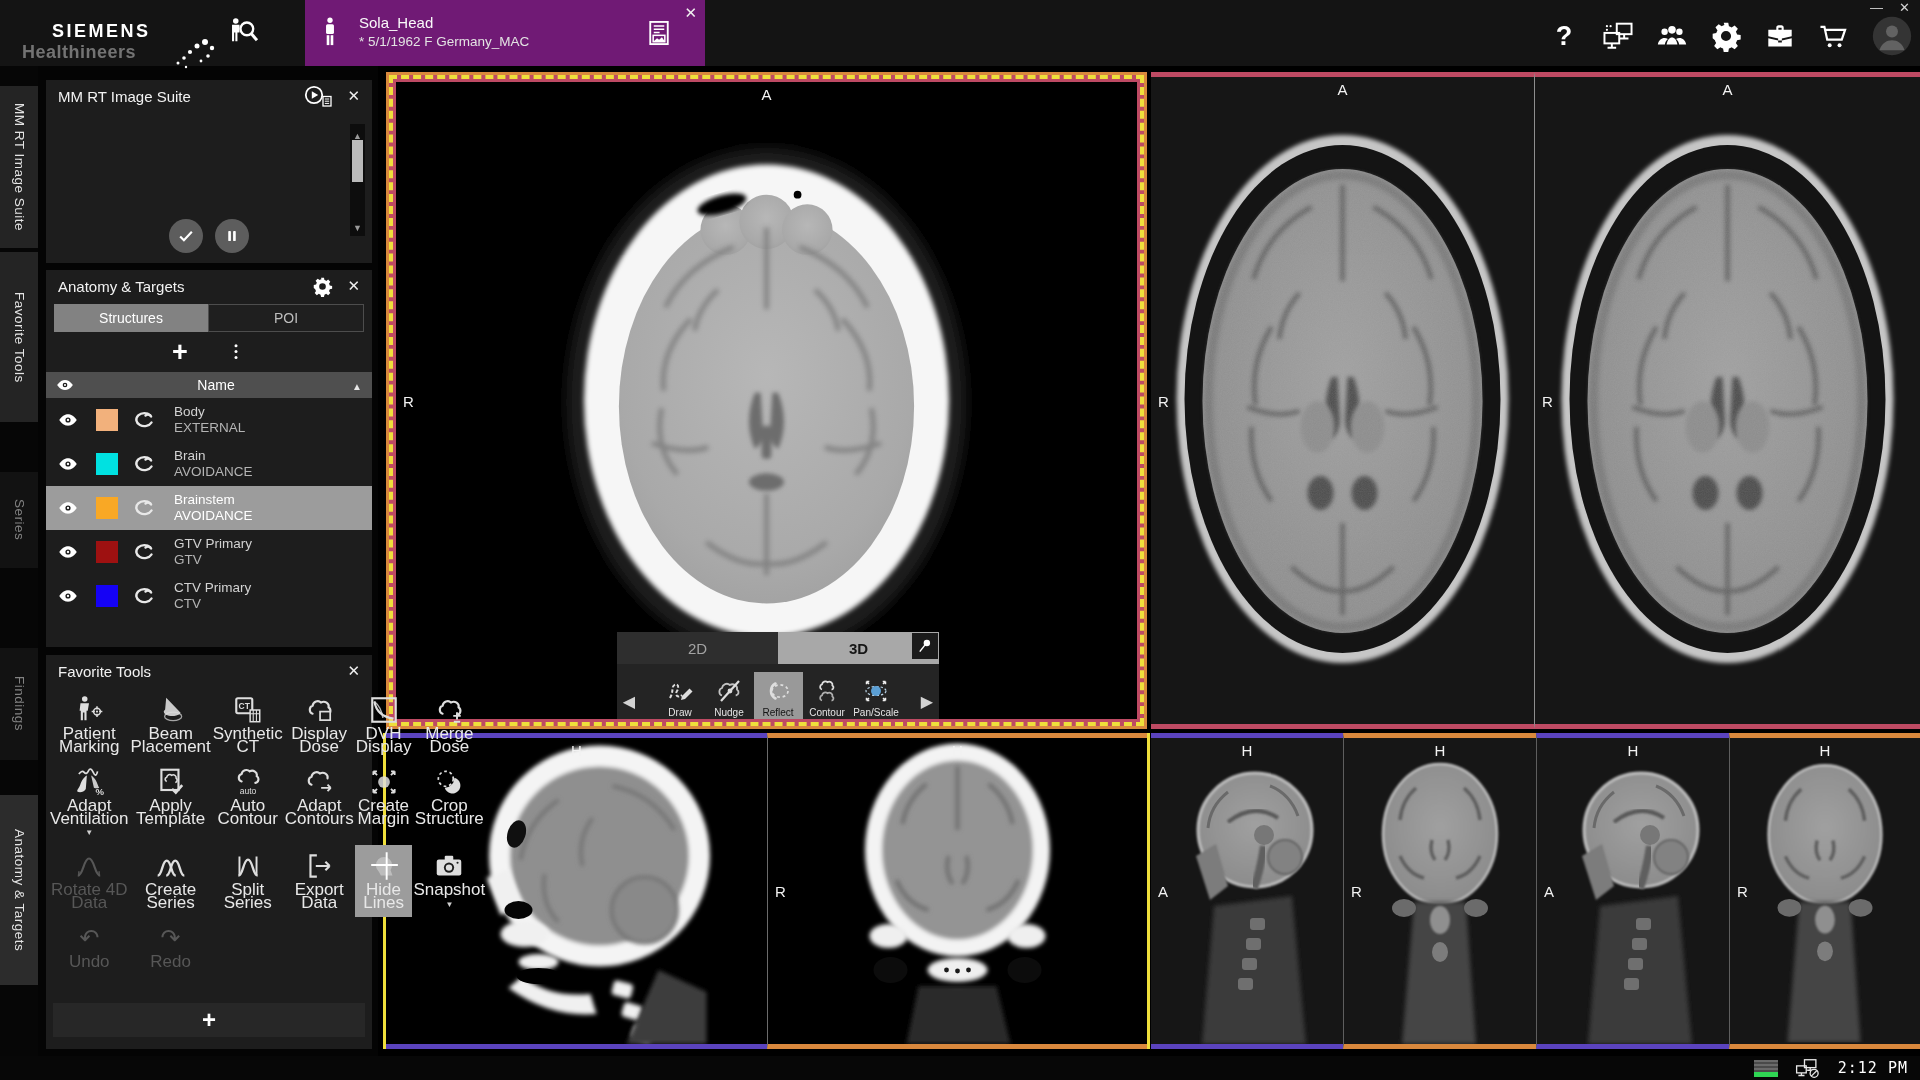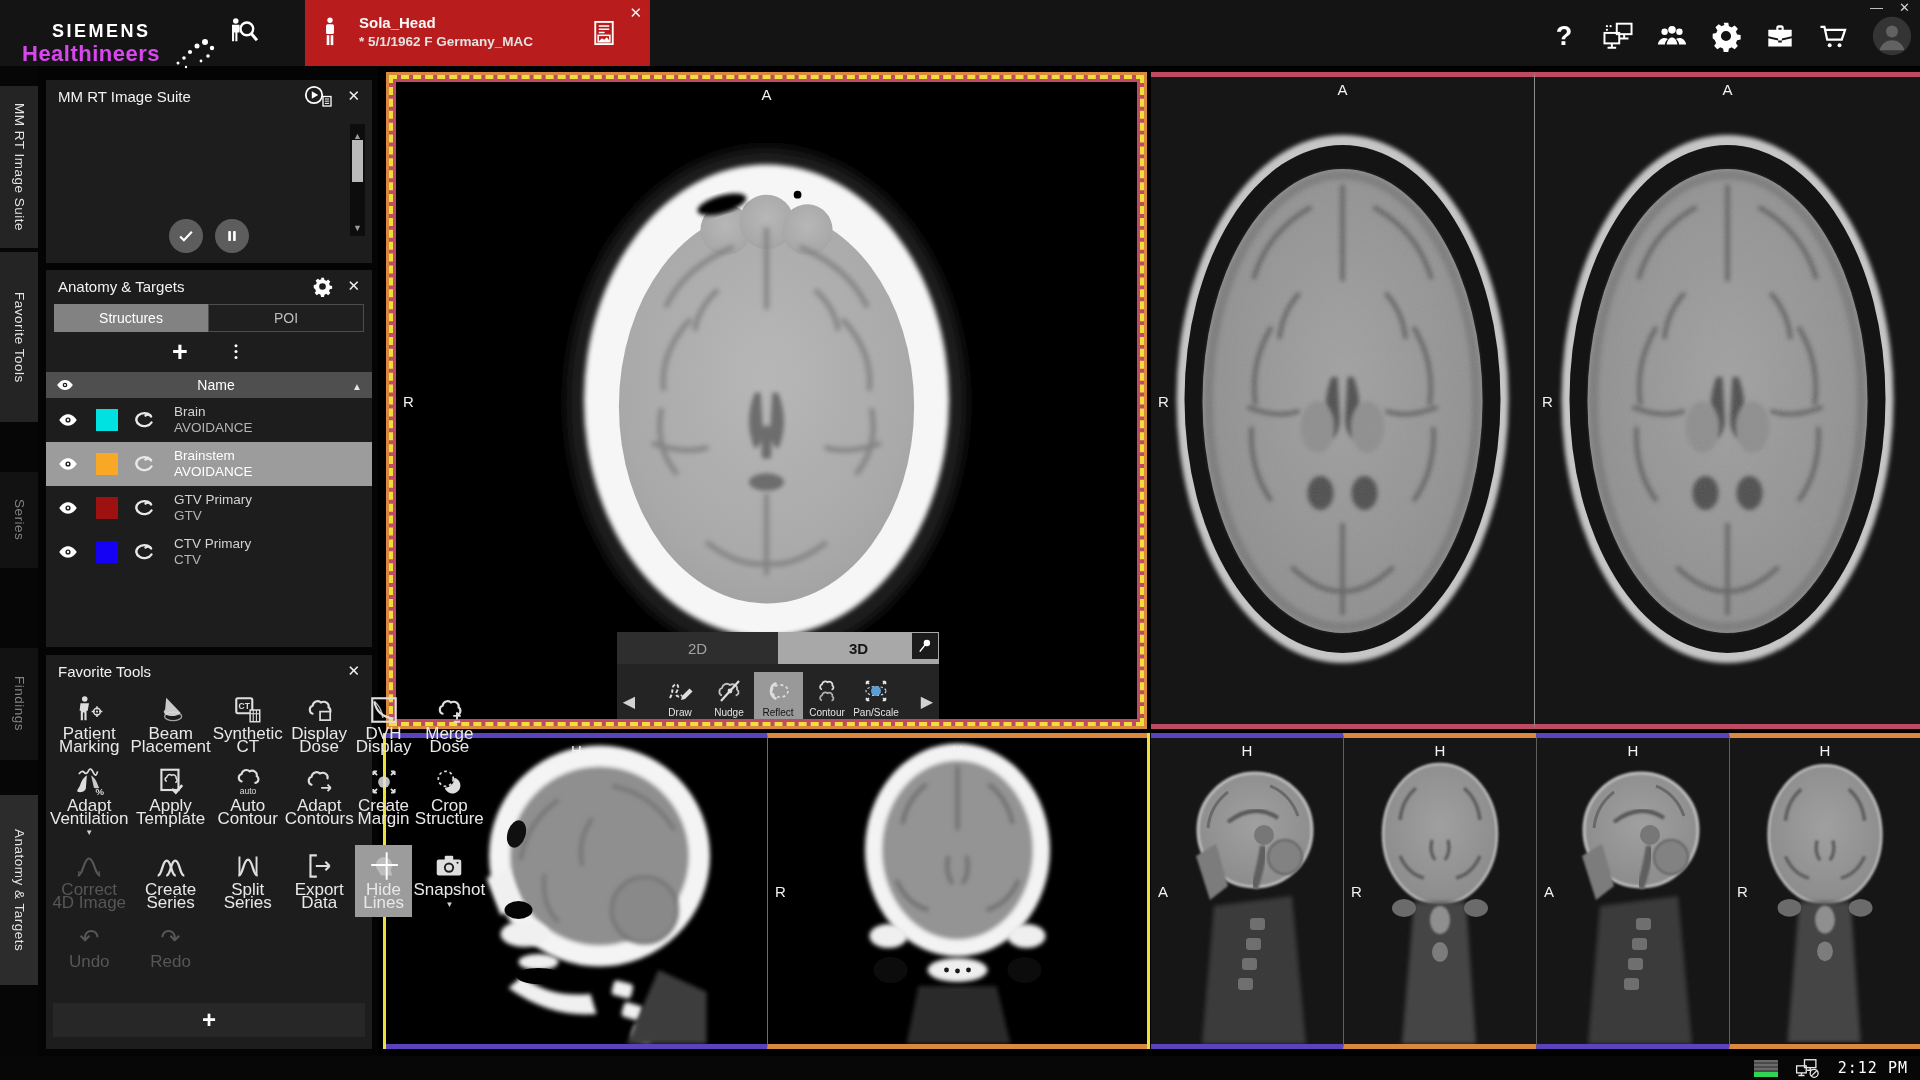--- a/index.html
+++ b/index.html
@@ -14,7 +14,7 @@
   .brand .l2{font-size:22px;font-weight:bold;letter-spacing:.5px;color:#d946ef;margin-top:3px;}
   .brand-dots{position:absolute;left:152px;top:12px;width:46px;height:40px;}
   .pt-search{position:absolute;left:224px;top:15px;width:36px;height:36px;color:#fff;}
-  .patient-tab{position:absolute;left:305px;top:0;width:345px;height:66px;background:#b91c1c;font-weight:bold;}
+  .patient-tab{position:absolute;left:305px;top:0;width:400px;height:66px;background:#701a75;}
   .patient-tab .pticon{position:absolute;left:14px;top:16px;width:22px;height:34px;}
   .patient-tab .ptname{position:absolute;left:54px;top:14px;font-size:15px;color:#fafafa;}
   .patient-tab .ptdetails{position:absolute;left:54px;top:34px;font-size:13.5px;color:#e3e3e3;}

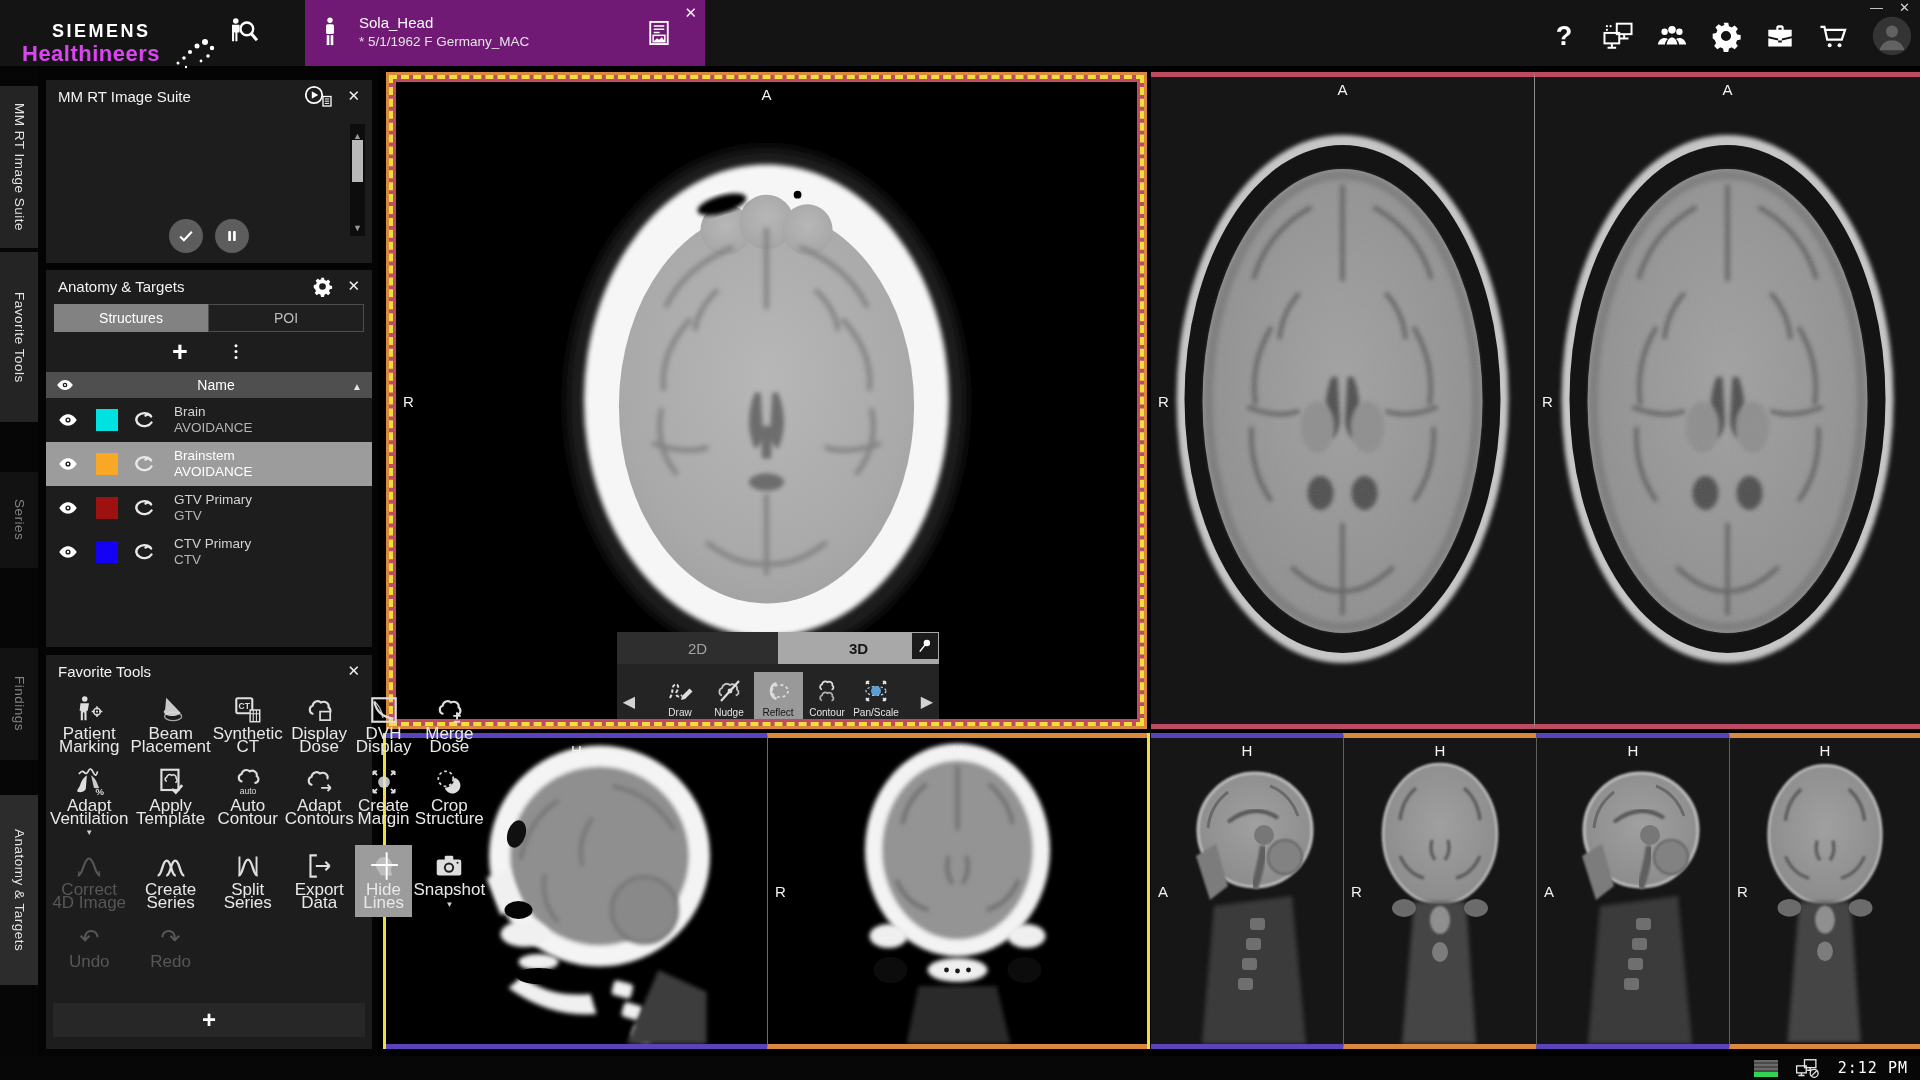--- a/index.html
+++ b/index.html
@@ -11,7 +11,7 @@
   .topbar{position:absolute;left:0;top:0;width:1920px;height:66px;background:#141414;z-index:20;}
   .brand{position:absolute;left:22px;top:22px;line-height:1;}
   .brand .l1{font-size:18px;font-weight:bold;letter-spacing:2.5px;color:#fff;margin-left:30px;}
-  .brand .l2{font-size:22px;font-weight:bold;letter-spacing:.5px;color:#d946ef;margin-top:3px;}
+  .brand .l2{font-size:18px;font-weight:bold;letter-spacing:.5px;color:#737373;margin-top:3px;}
   .brand-dots{position:absolute;left:152px;top:12px;width:46px;height:40px;}
   .pt-search{position:absolute;left:224px;top:15px;width:36px;height:36px;color:#fff;}
   .patient-tab{position:absolute;left:305px;top:0;width:400px;height:66px;background:#701a75;}

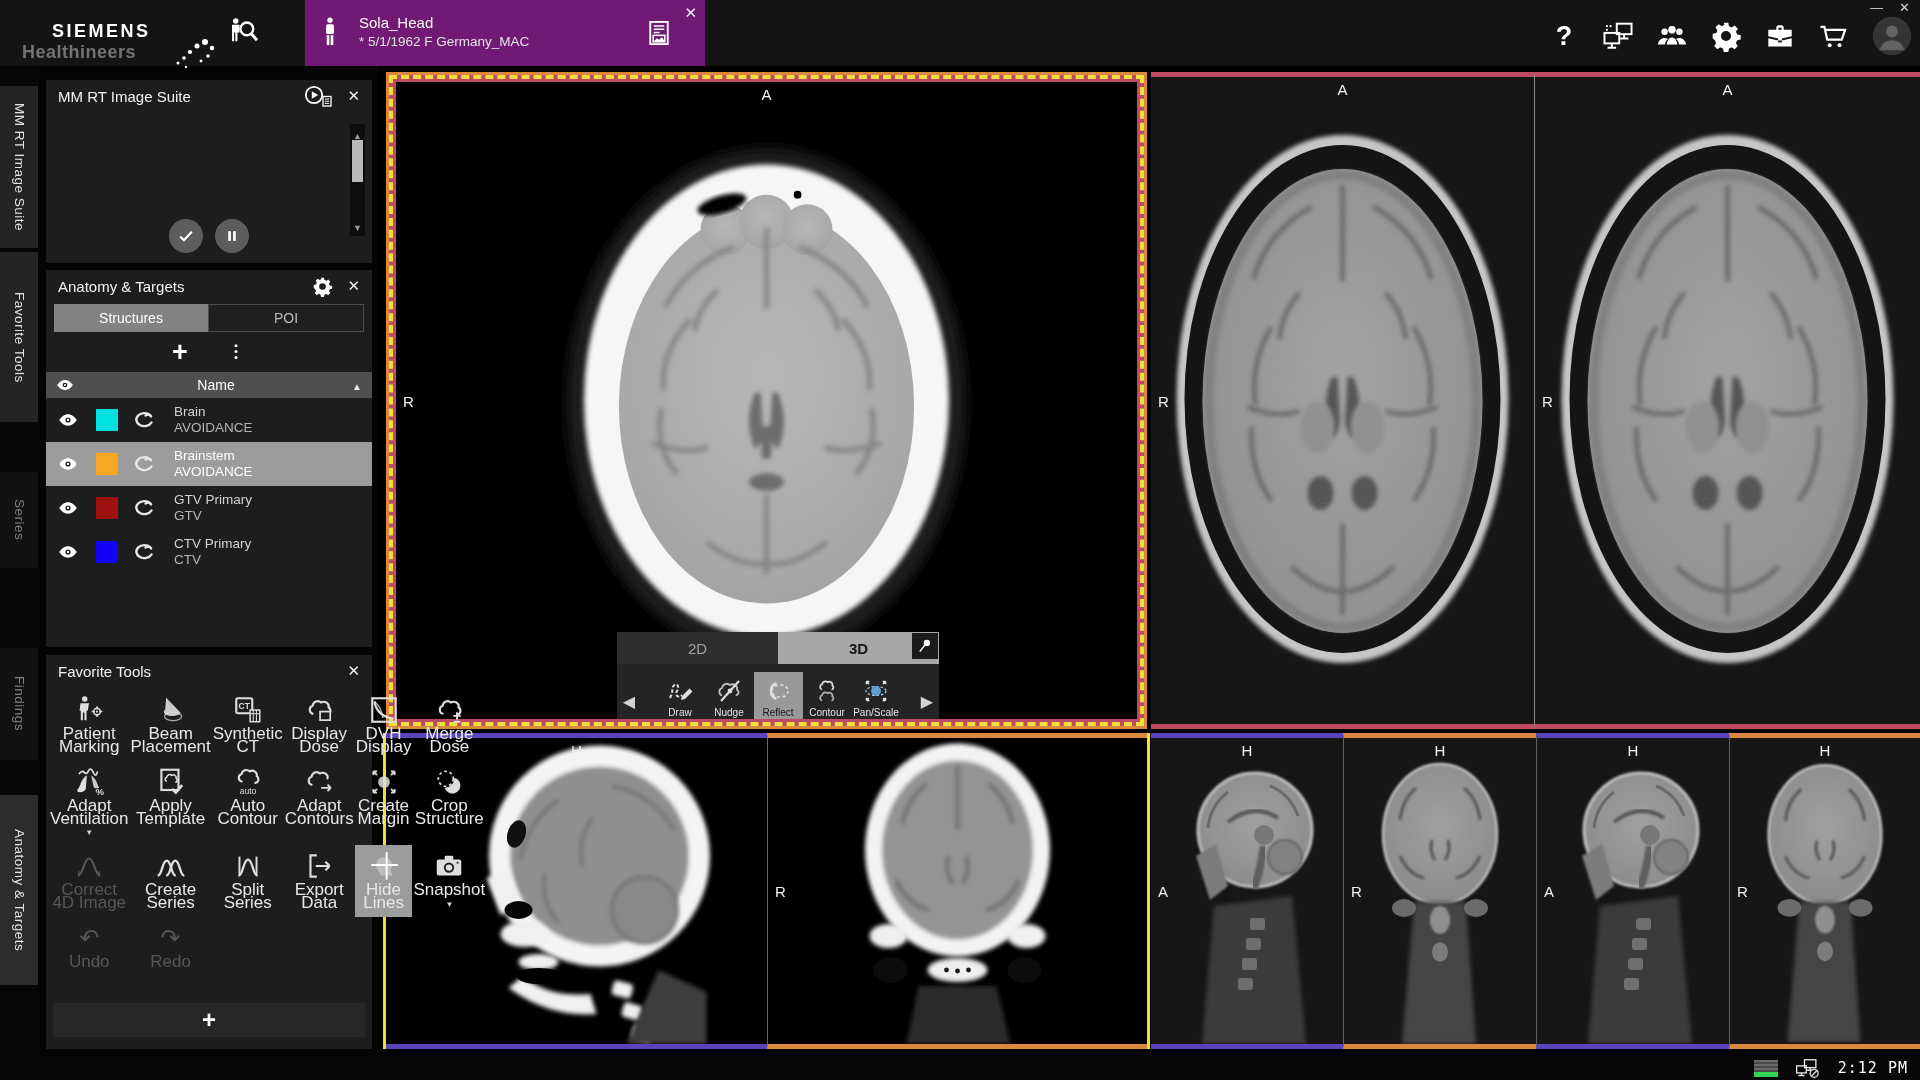--- a/index.html
+++ b/index.html
@@ -537,6 +537,26 @@
       </div>
       <div class="slist">
 
+      <div class="srow">
+            <span class="s-eye">
+              <svg viewBox="0 0 24 16">
+                <path d="M1.5 8C5 2.8 8.8 1.2 12 1.2S19 2.8 22.5 8C19 13.2 15.2 14.8 12 14.8S5 13.2 1.5 8z" fill="#fff"></path>
+                <circle cx="12" cy="8" r="3.1" fill="#1d1d1d"></circle>
+                <circle cx="12" cy="8" r="1.4" fill="#fff"></circle>
+              </svg>
+            </span>
+            <span class="s-swatch" style="background: rgb(242, 177, 124);"></span>
+            <span class="s-blob">
+              <svg viewBox="0 0 24 20">
+                <path d="M19.5 12.5a8 6.5 0 1 1-1.2-7.2" stroke="#e8e8e8" stroke-width="2.4" fill="none" stroke-linecap="round"></path>
+                <path d="M13.5 5.5c2-1.6 4.5-1 5.6 1" stroke="#e8e8e8" stroke-width="2.4" fill="none" stroke-linecap="round"></path>
+              </svg>
+            </span>
+            <span class="s-text">
+              <span class="s-name">Body</span>
+              <span class="s-type">EXTERNAL</span>
+            </span>
+          </div>
           <div class="srow">
             <span class="s-eye">
               <svg viewBox="0 0 24 16">

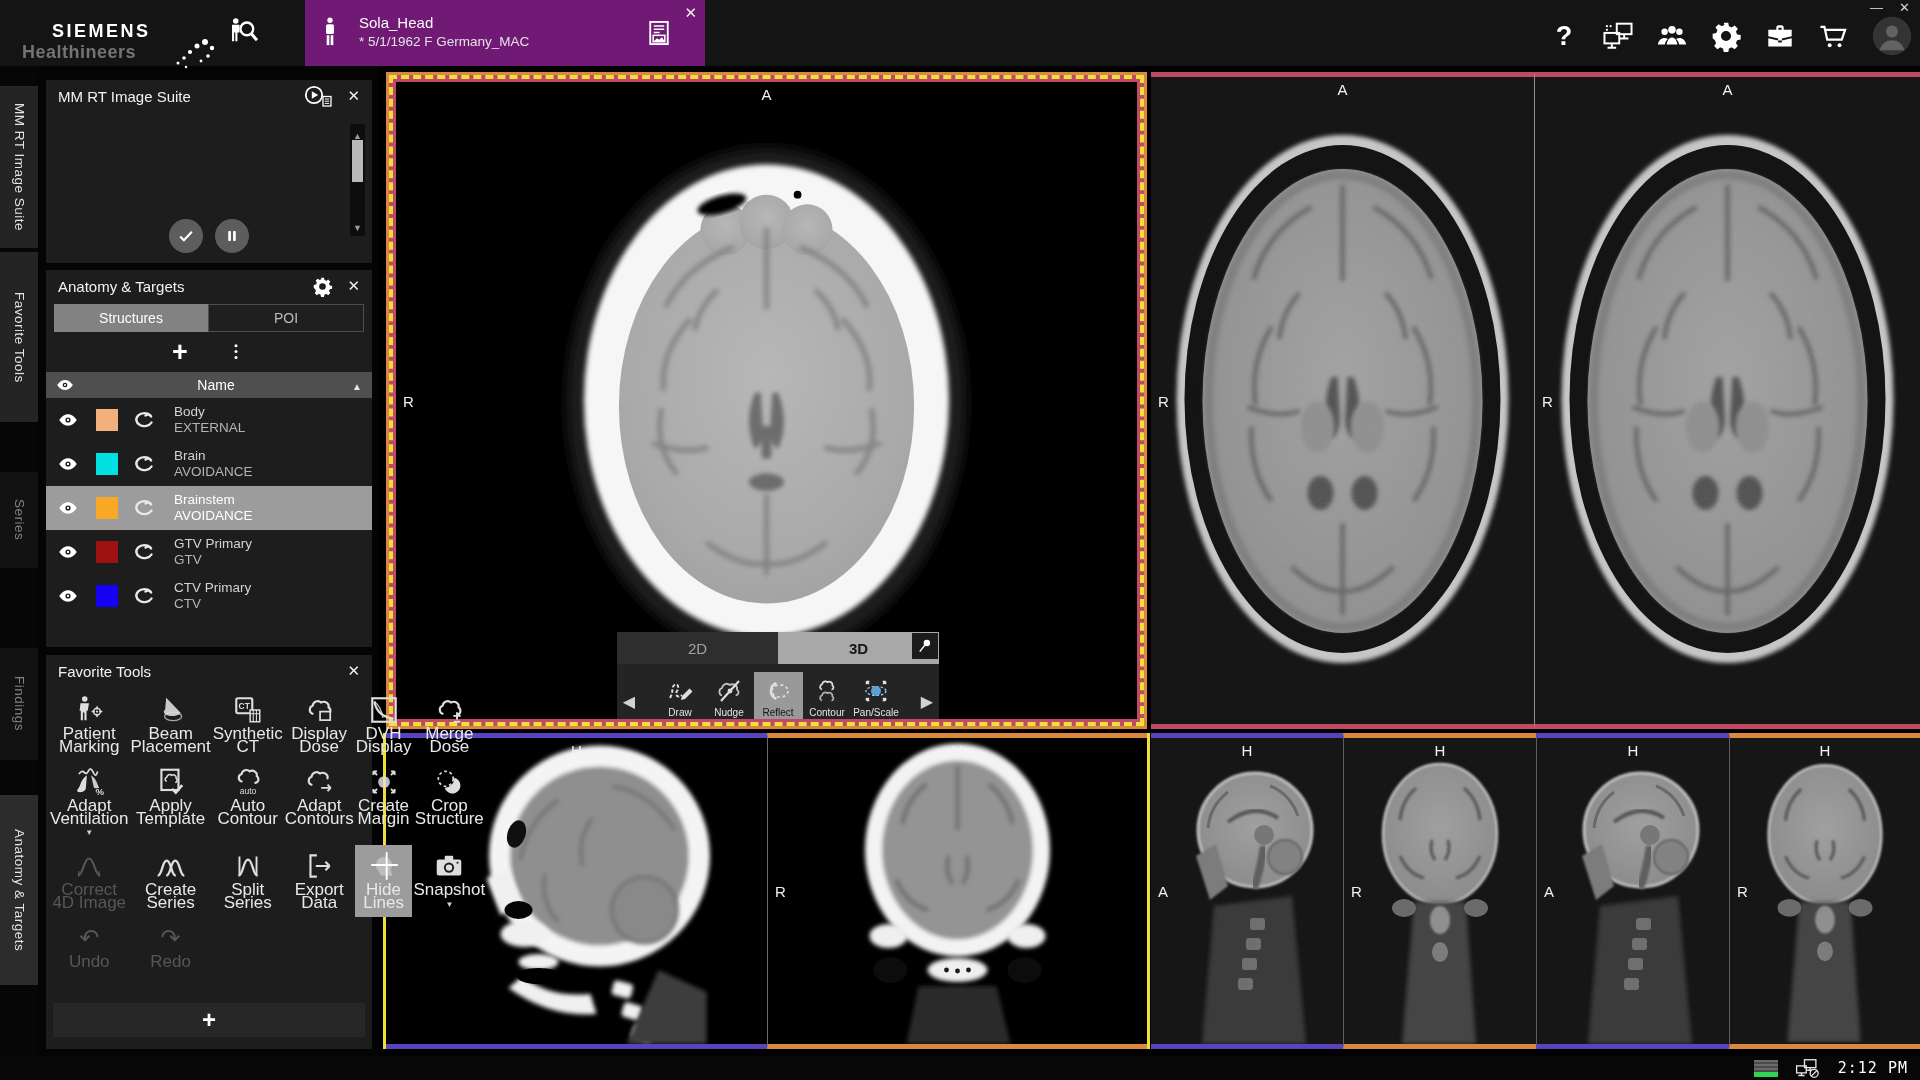--- a/index.html
+++ b/index.html
@@ -789,7 +789,7 @@
                 <path d="M4.5 24c5 0 5.5-16 10.5-16s5.5 16 10.5 16" stroke="currentColor" stroke-width="2" fill="none"></path>
               </svg>
             </span>
-            <span class="t-label">Correct 4D Image</span>
+            <span class="t-label">Rotate 4D Data</span>
 
           </div>
           <div class="tool">

